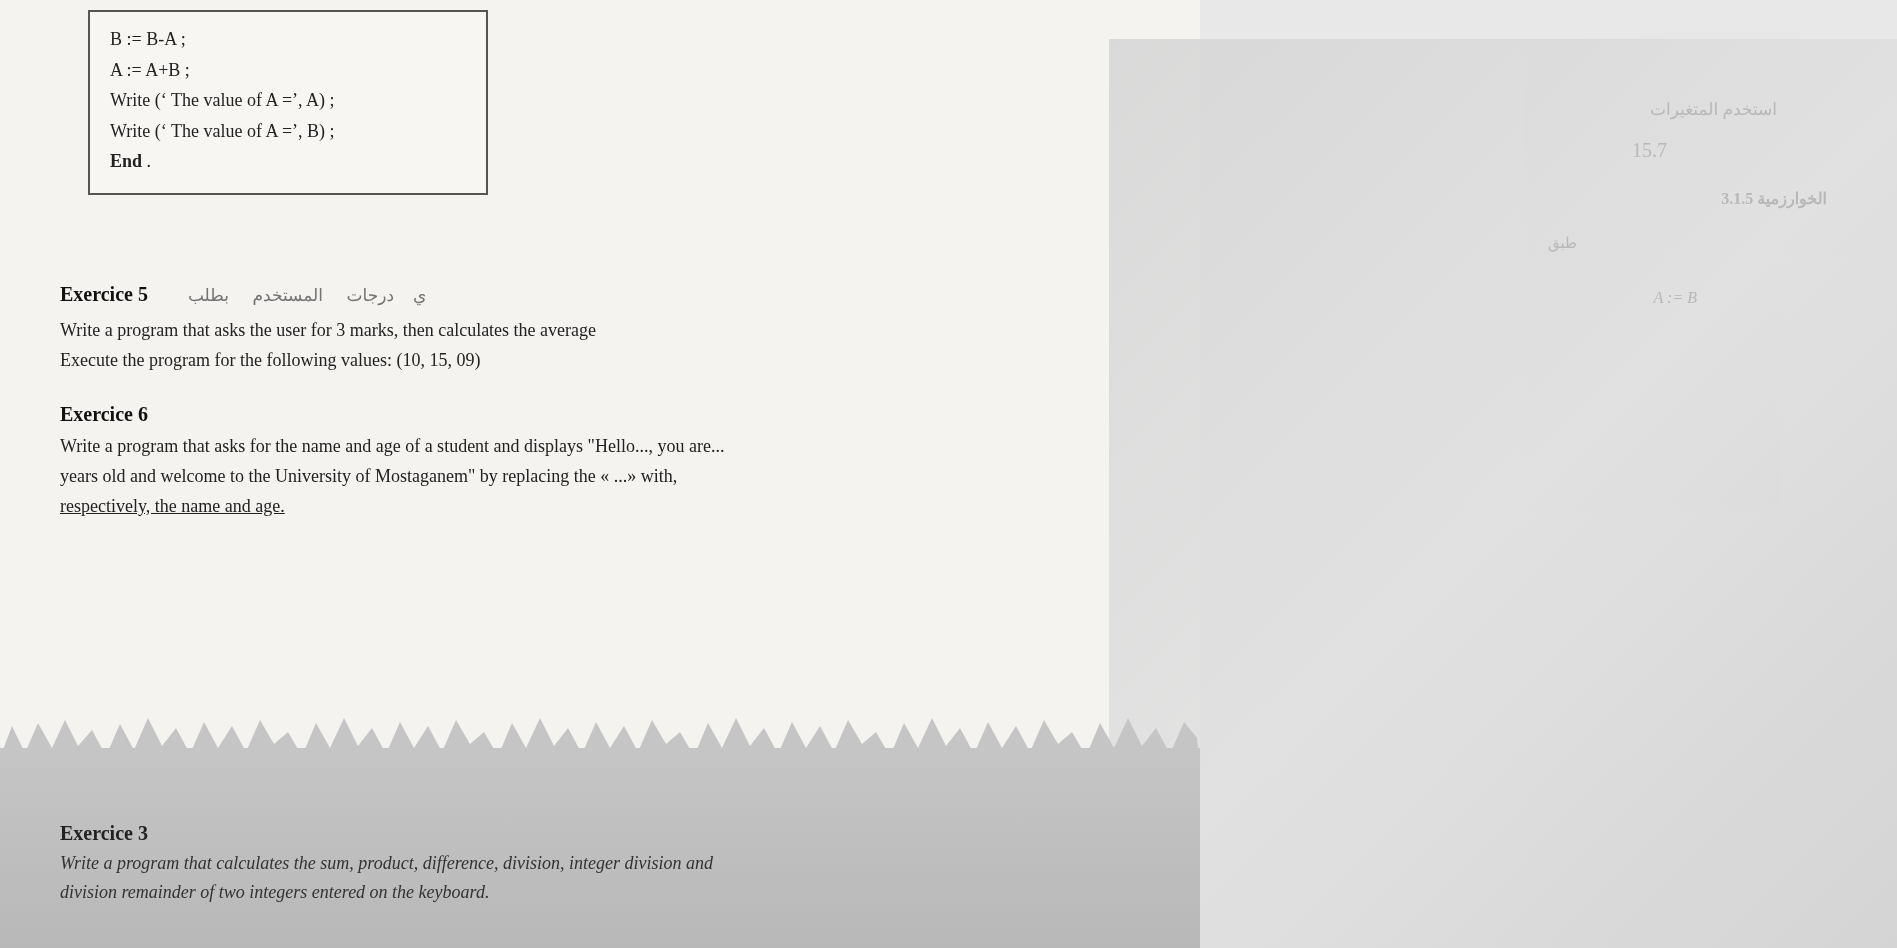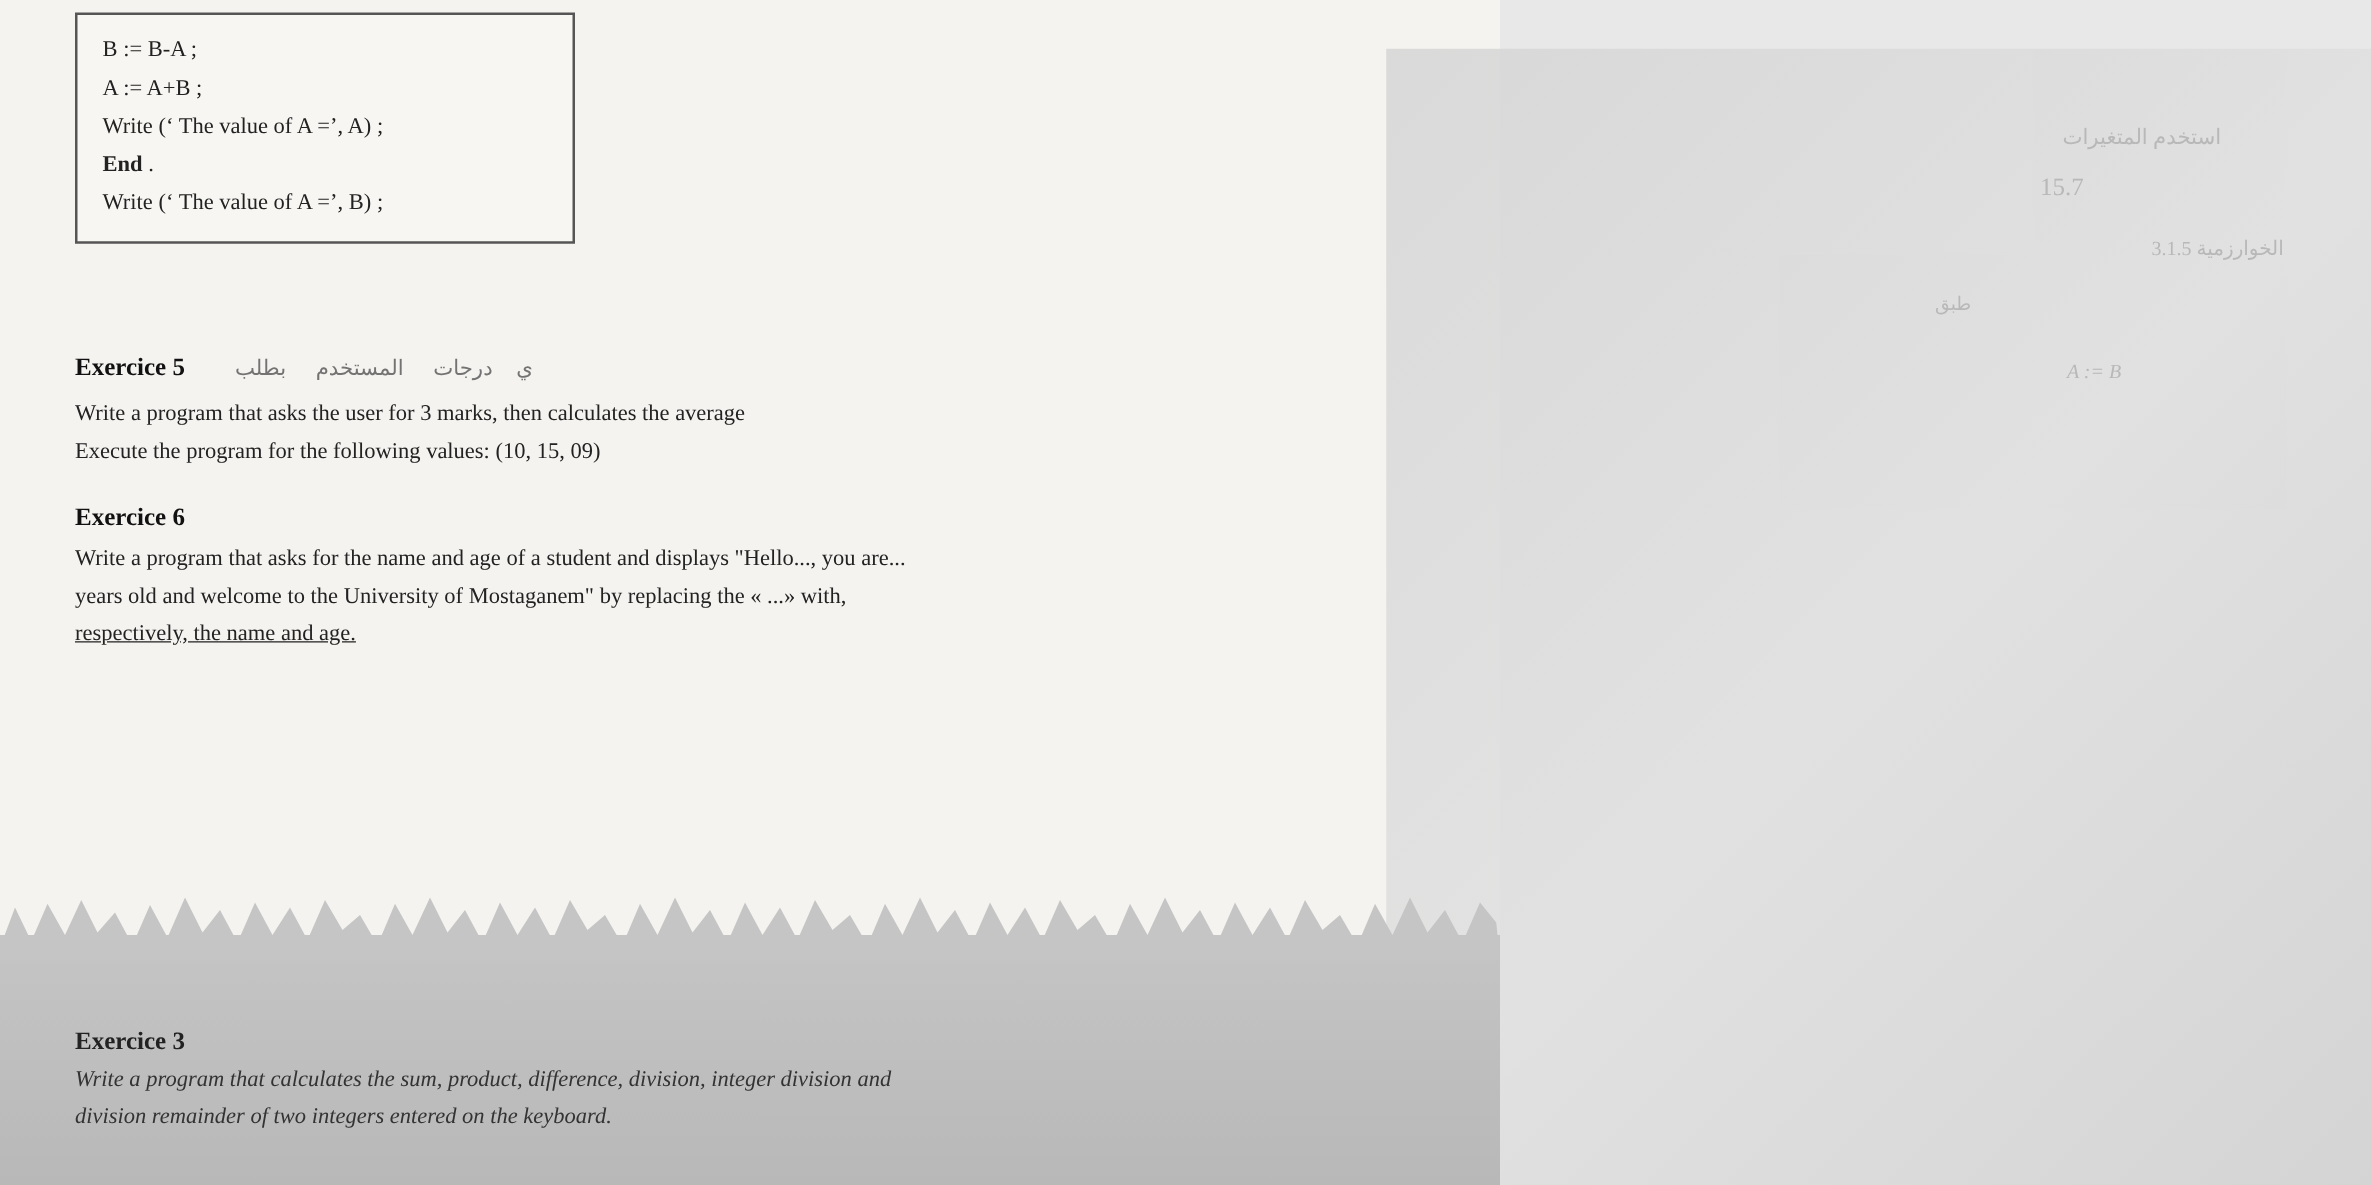--- a/index.html
+++ b/index.html
@@ -142,7 +142,7 @@
 
   <div class="white-area">
 
-    <div style="margin-top: 10px; margin-bottom: 30px;">
+    <div style="margin-top: 10px; margin-bottom: 30px; margin-left: 28px;">
       <div class="code-box">
         <div class="code-line">B := B-A ;</div>
         <div class="code-line">A := A+B ;</div>

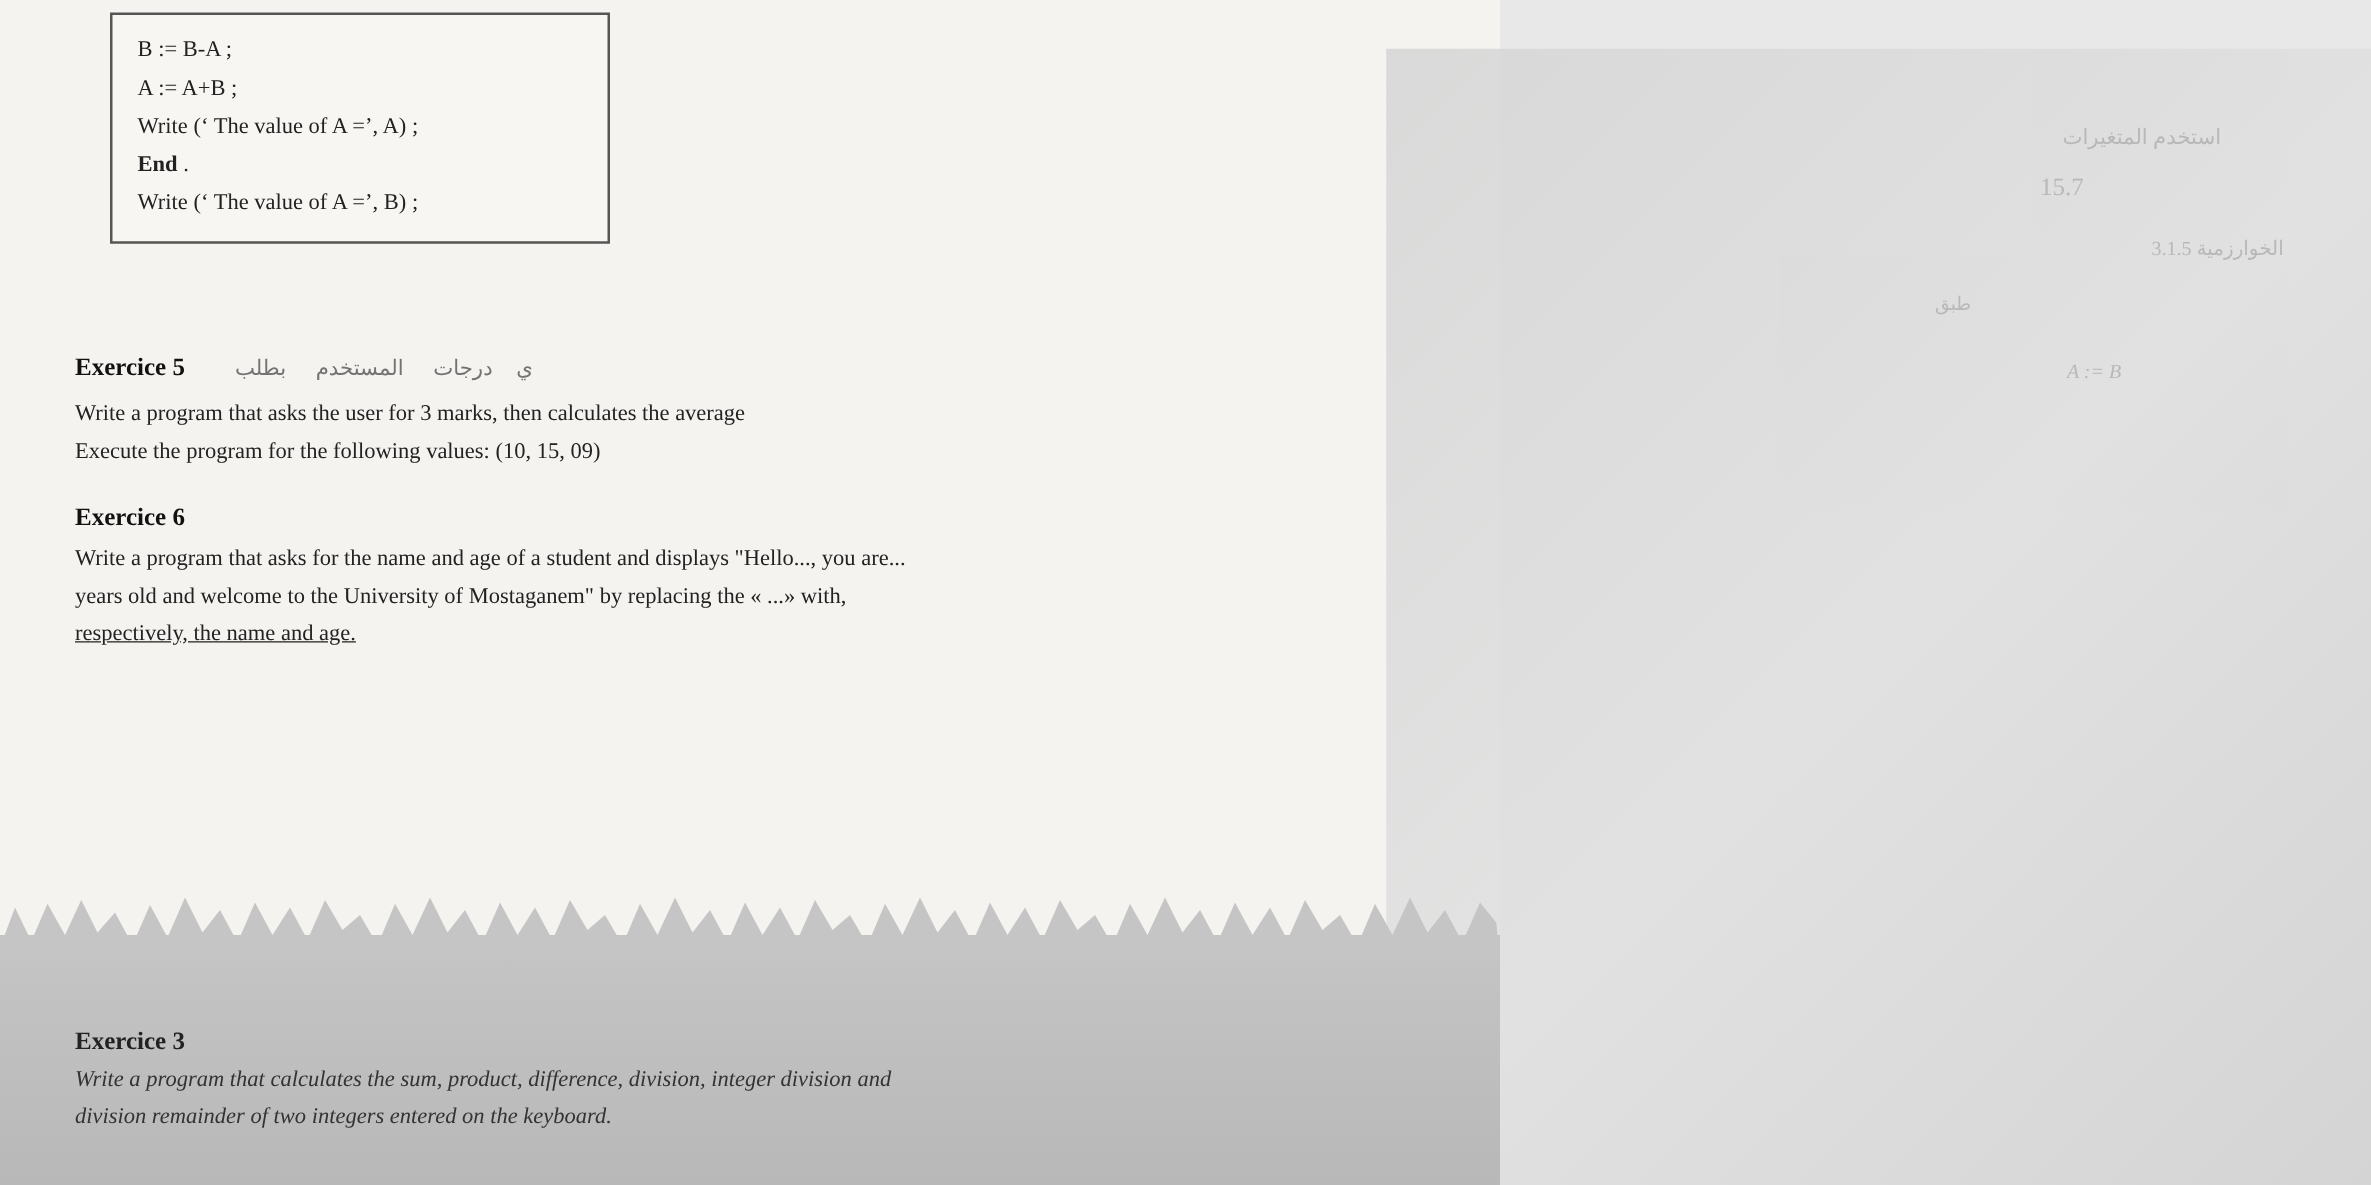--- a/index.html
+++ b/index.html
@@ -147,8 +147,8 @@
         <div class="code-line">B := B-A ;</div>
         <div class="code-line">A := A+B ;</div>
         <div class="code-line">Write (‘ The value of A =’, A) ;</div>
+        <div class="code-line">Write (‘ The value of A =’, B) ;</div>
         <div class="code-line"><strong>End</strong> .</div>
-        <div class="code-line">Write (‘ The value of A =’, B) ;</div>
       </div>
     </div>
 

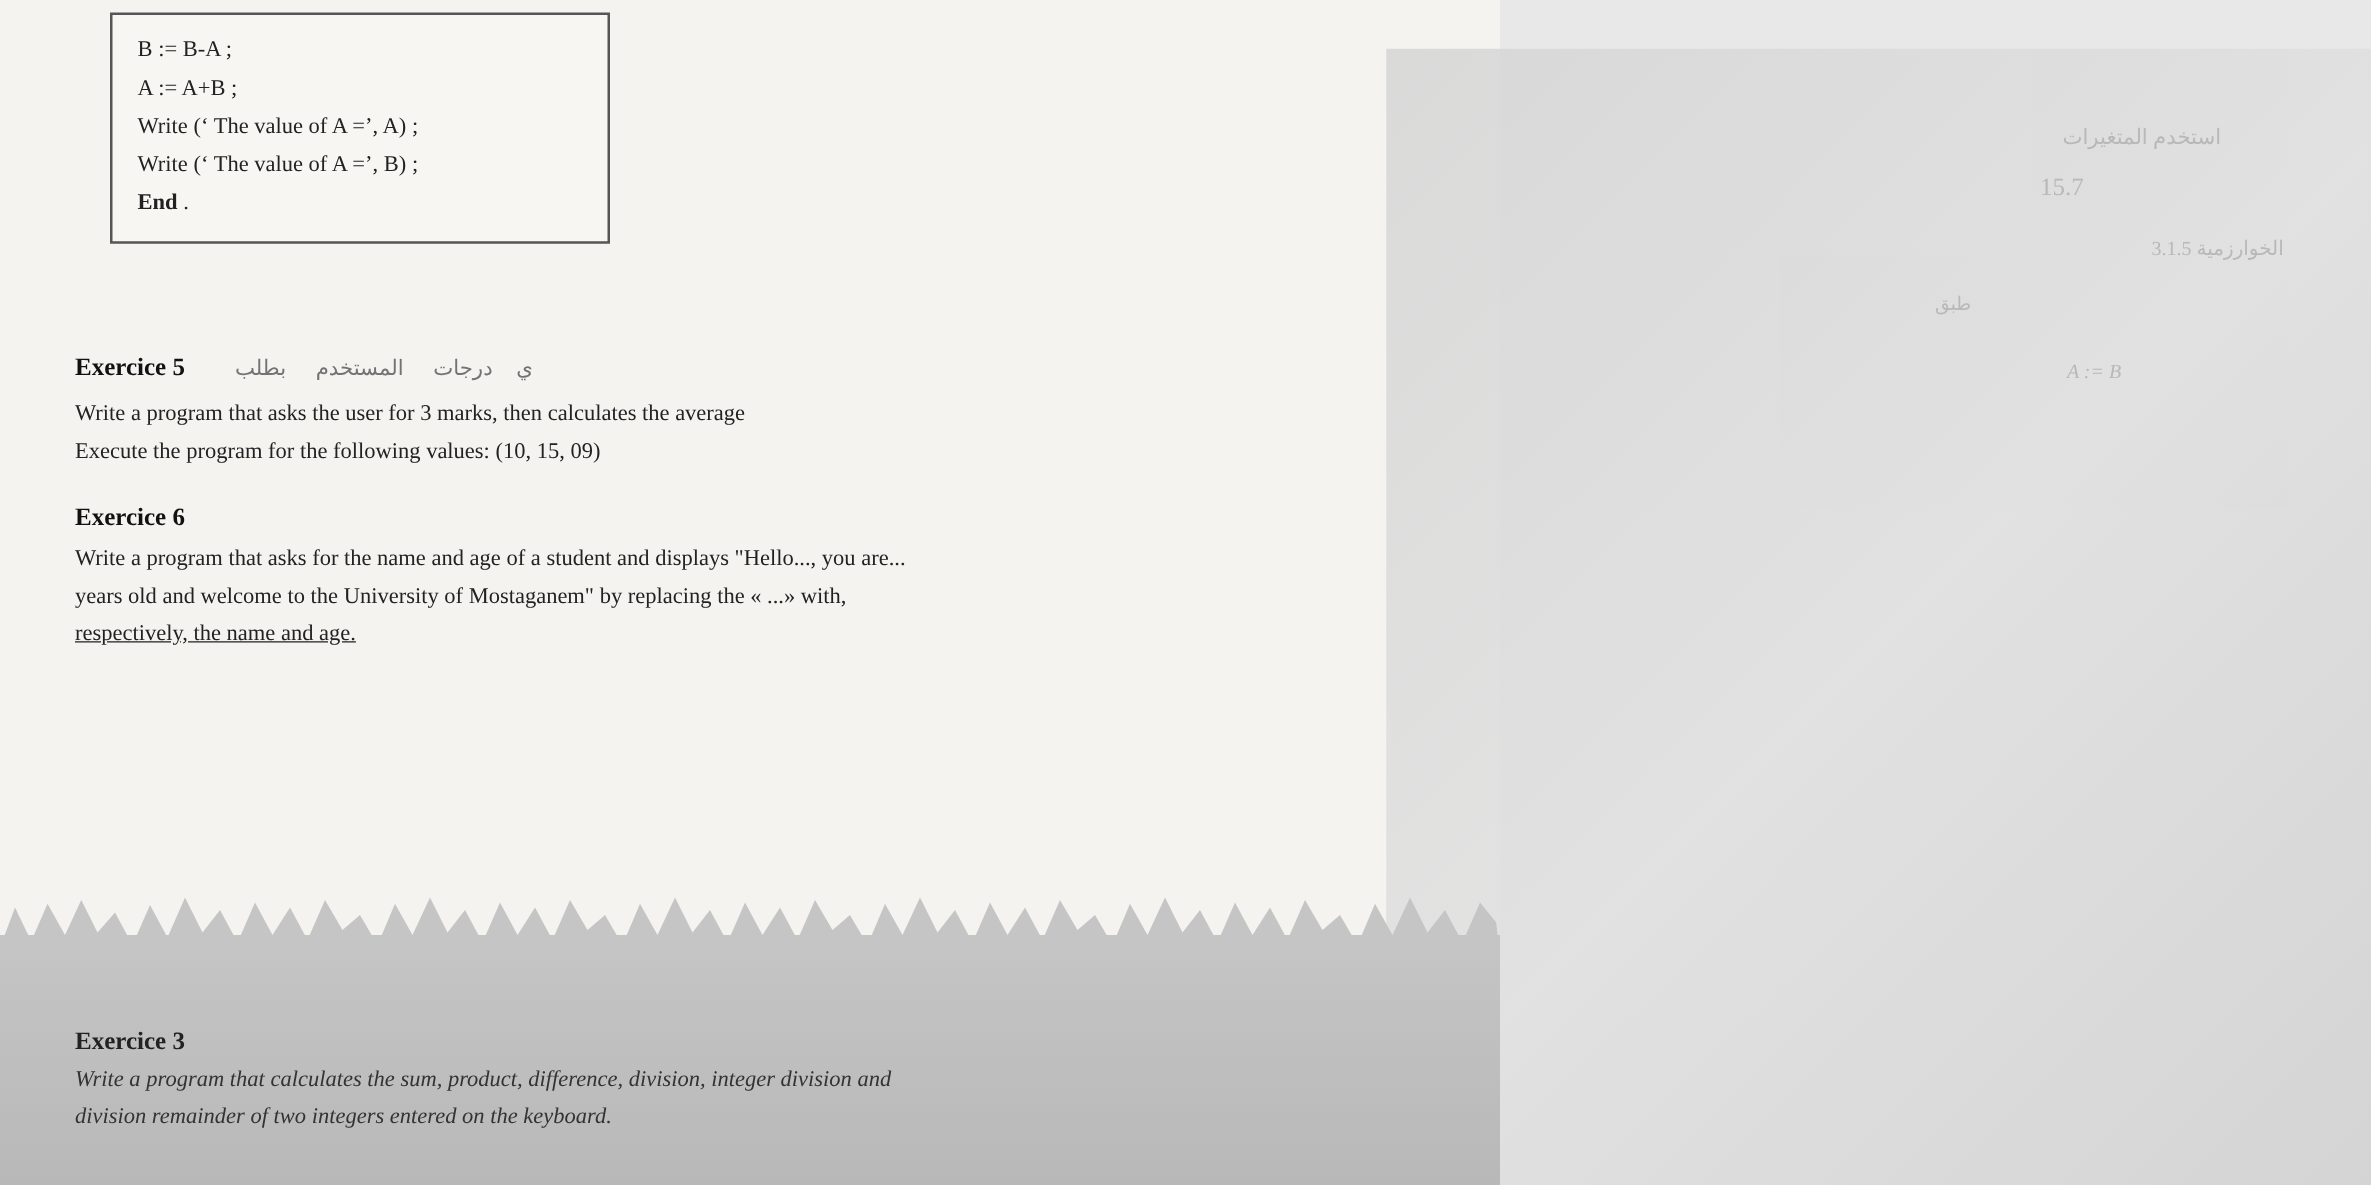--- a/index.html
+++ b/index.html
@@ -194,7 +194,7 @@
 <div class="right-faded">
   <div class="faded-text" style="top: 60px; right: 120px; font-size: 17px;">استخدم المتغيرات</div>
   <div class="faded-text" style="top: 100px; right: 230px; font-size: 20px;">15.7</div>
-  <div class="faded-text" style="top: 150px; right: 70px; font-size: 16px;">الخوارزمية 3.1.5</div>
+  <div class="faded-text" style="top: 150px; right: 70px; font-size: 16px; font-weight: bold;">الخوارزمية 3.1.5</div>
   <div class="faded-text" style="top: 195px; right: 320px; font-size: 15px;">طبق</div>
   <div class="faded-text" style="top: 250px; right: 200px; font-size: 16px; font-style: italic;">A := B</div>
 </div>

